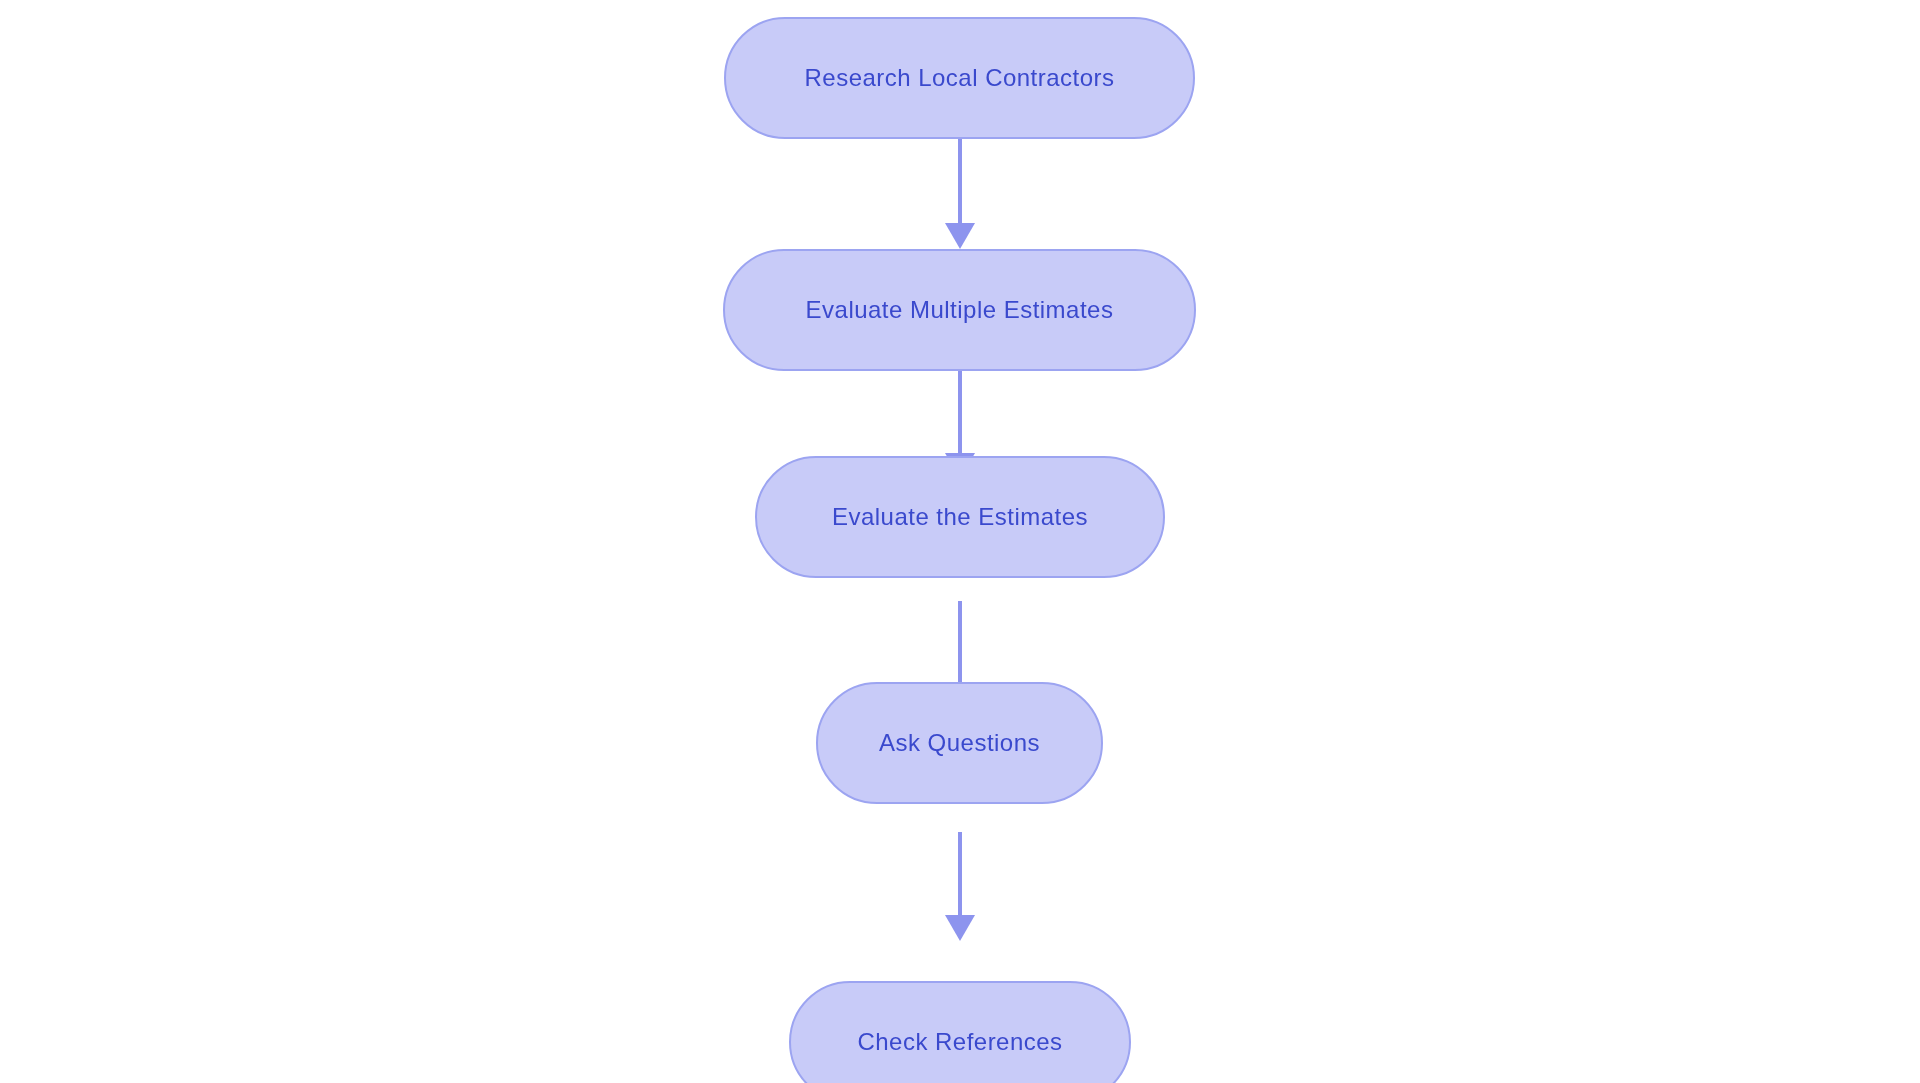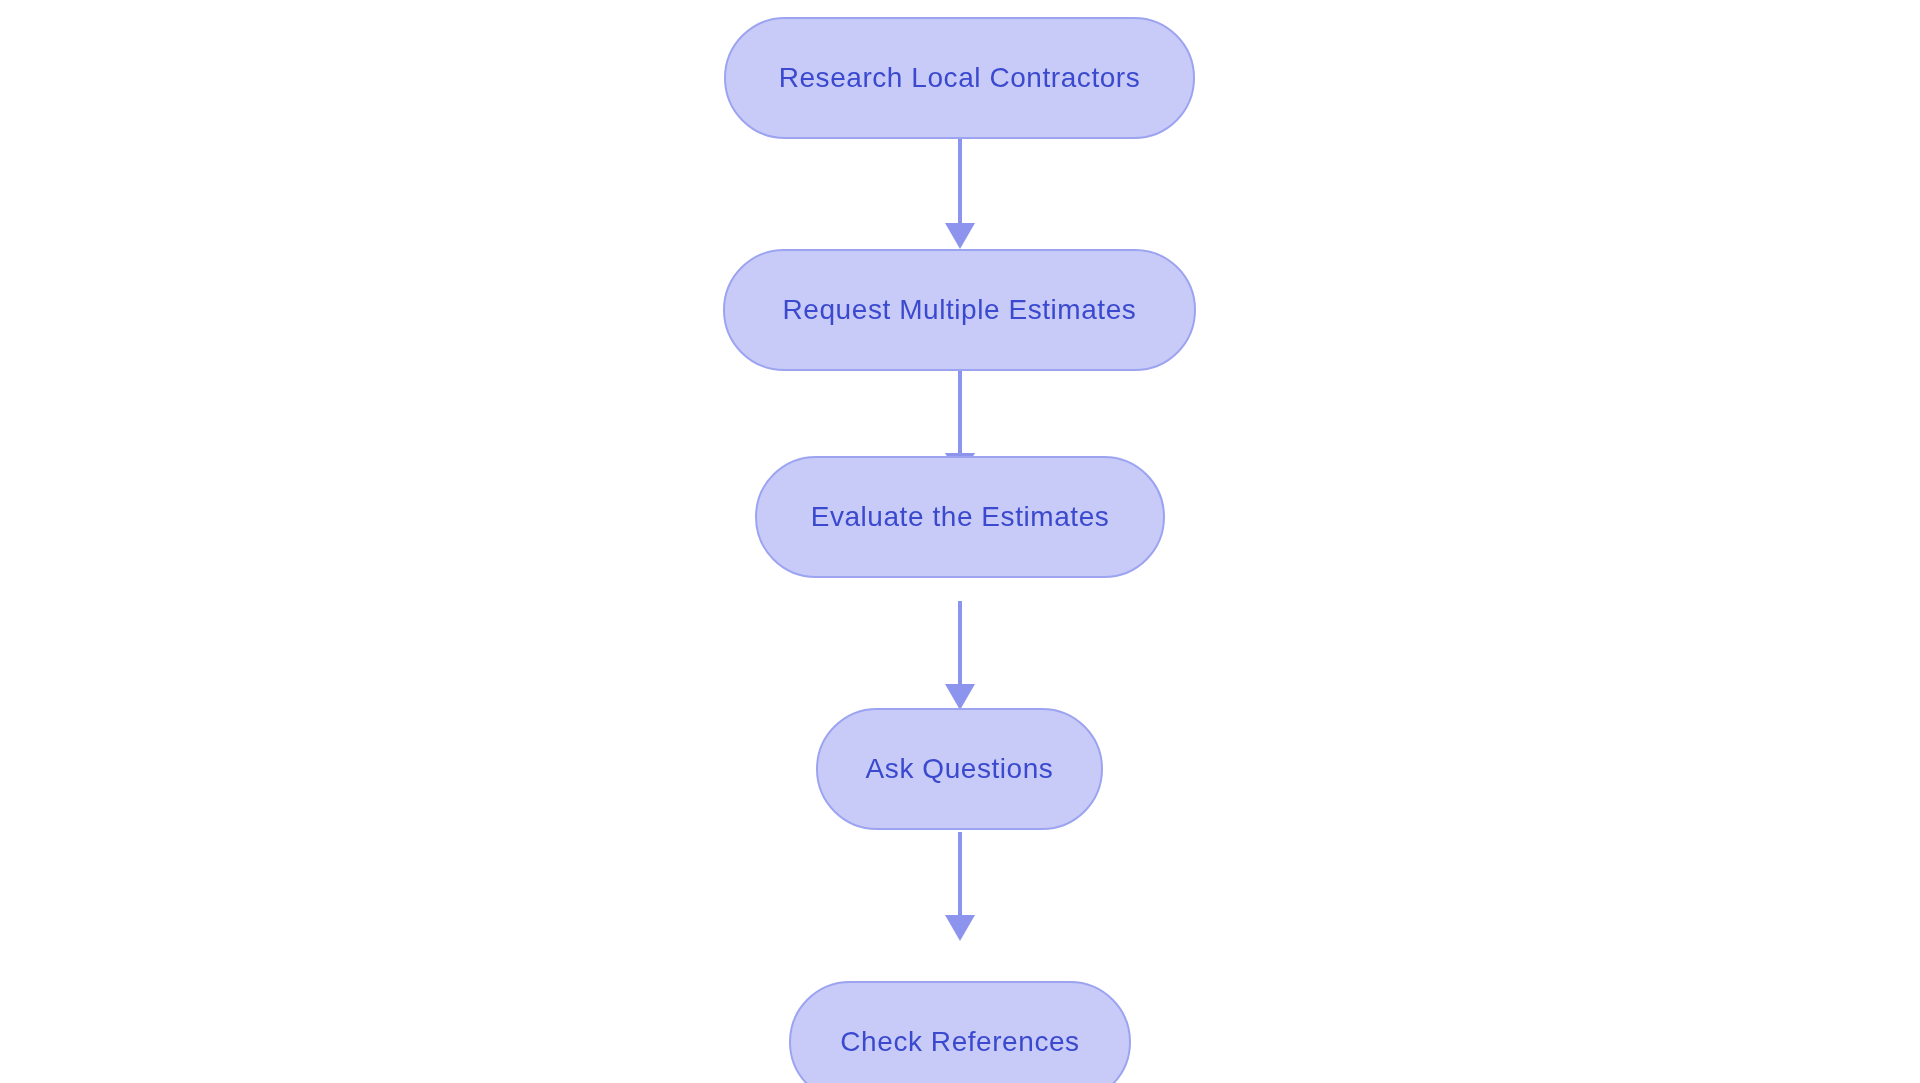--- a/index.html
+++ b/index.html
@@ -35,7 +35,7 @@
   }
   .node-label {
     color: var(--text);
-    font-size: 28px;
+    font-size: 24px;
     font-weight: 500;
     letter-spacing: 0.02em;
     white-space: nowrap;

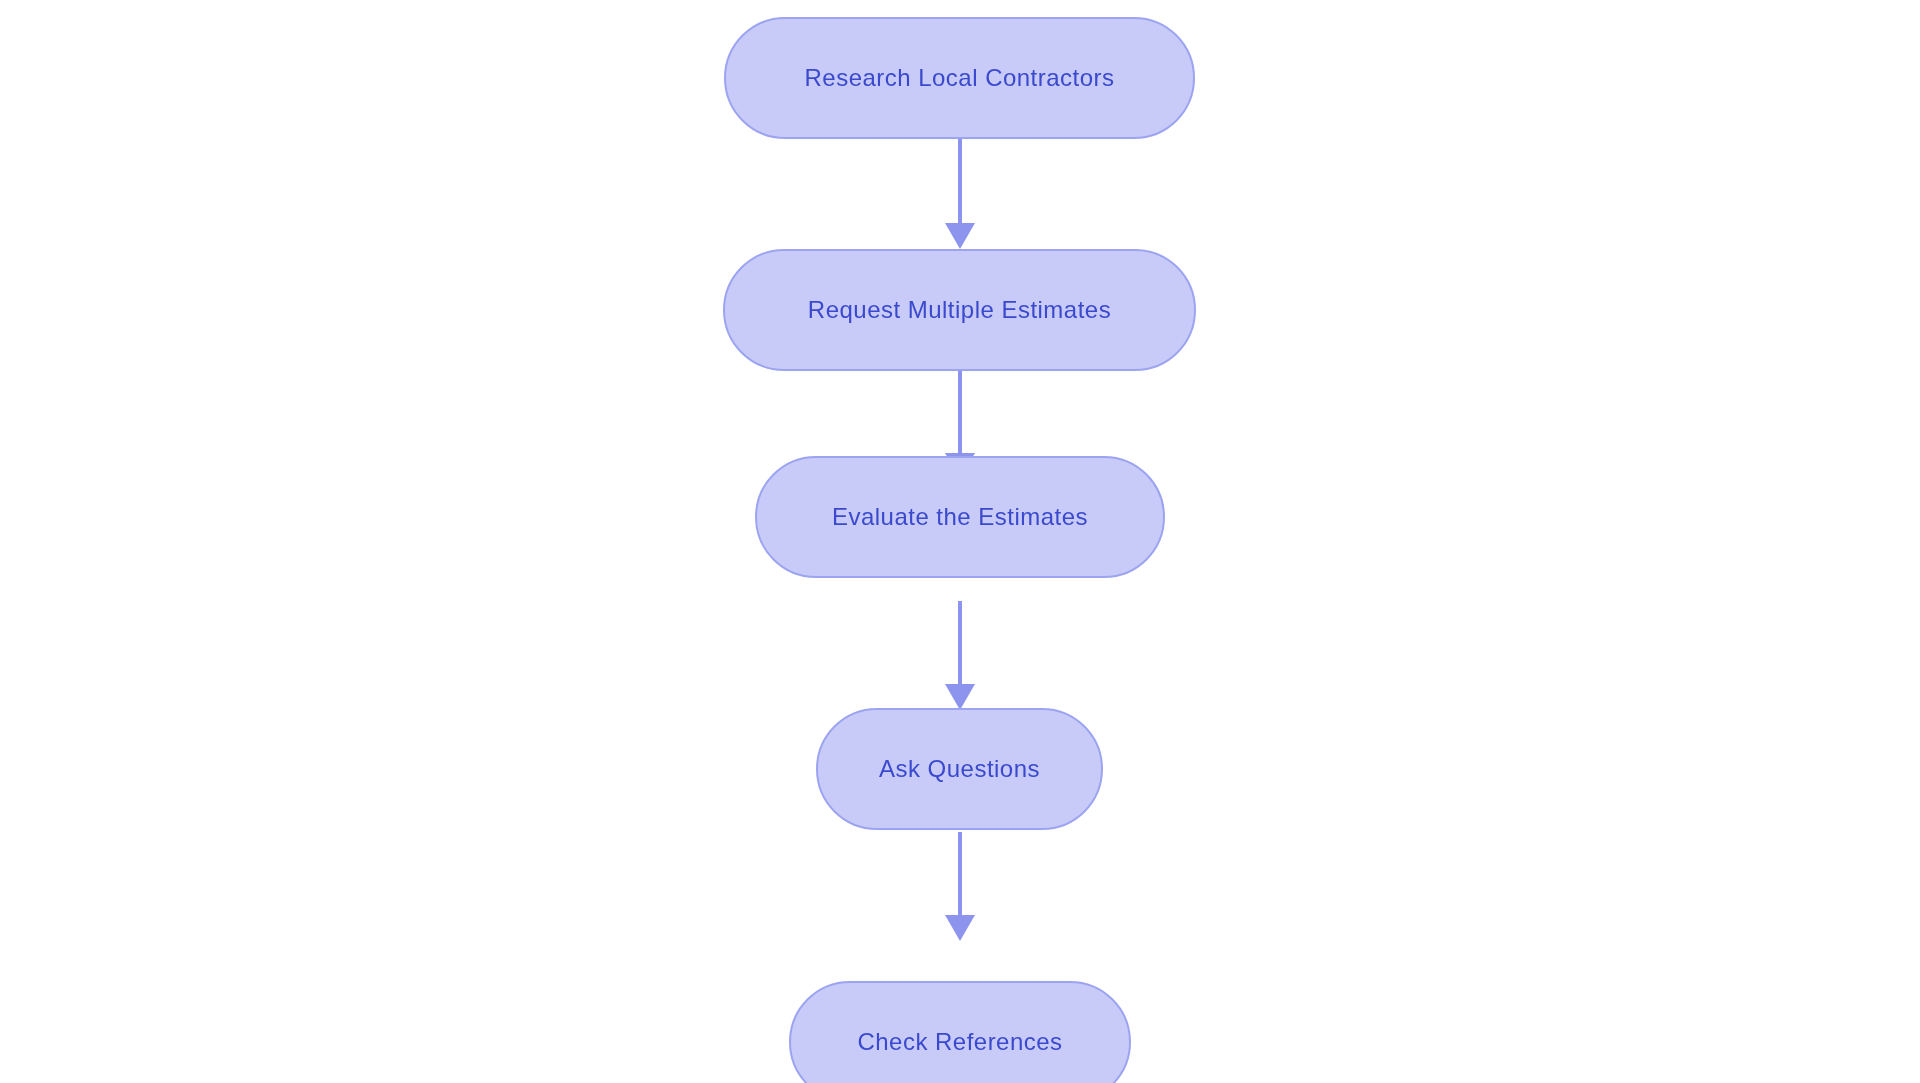--- a/index.html
+++ b/index.html
@@ -87,7 +87,7 @@
   </div>
 
   <div class="node n2">
-    <span class="node-label">Request Multiple Estimates</span>
+    <span class="node-label">Evaluate Multiple Estimates</span>
   </div>
 
   <div class="connector a2">

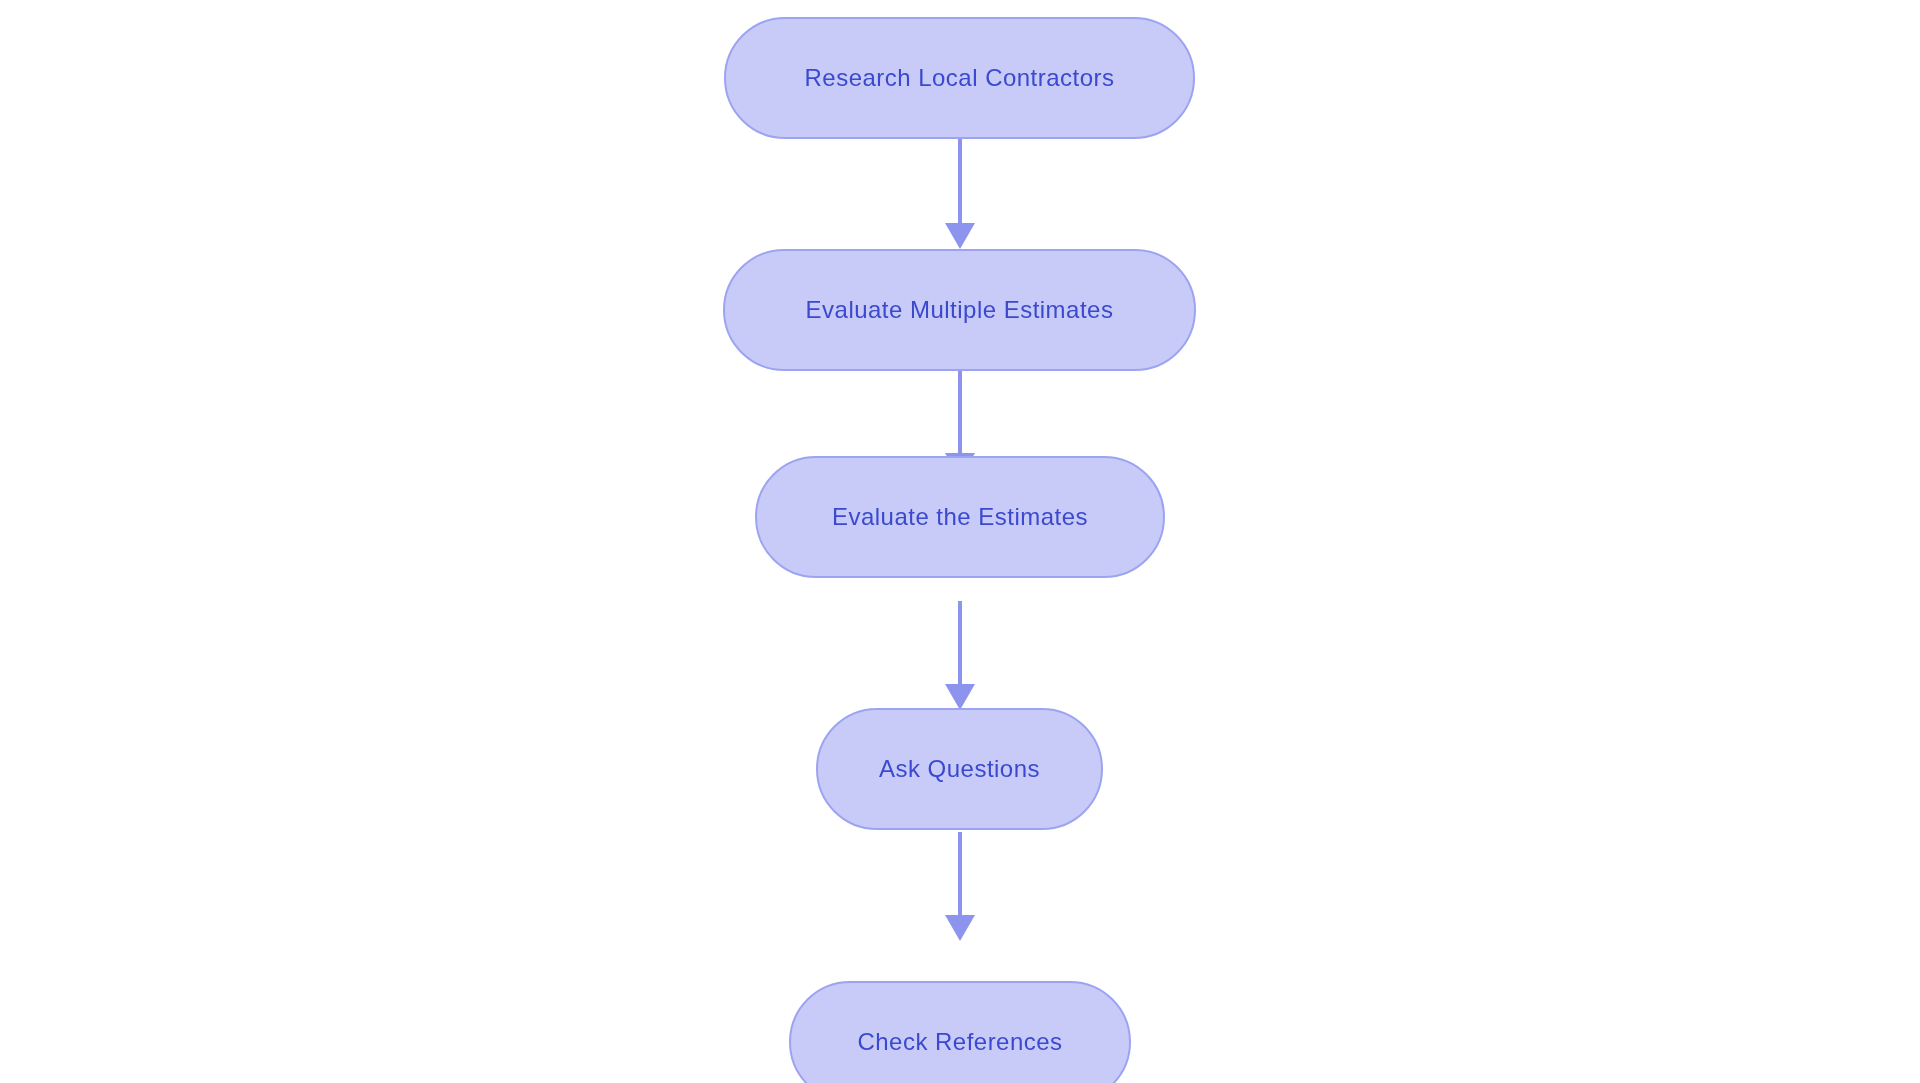--- a/index.html
+++ b/index.html
@@ -44,7 +44,7 @@
   .n1 { left: 724px; top: 17px;  width: 471px; }
   .n2 { left: 723px; top: 249px; width: 473px; }
   .n3 { left: 755px; top: 456px; width: 410px; }
-  .n4 { left: 816px; top: 708px; width: 287px; }
+  .n4 { left: 816px; top: 682px; width: 287px; }
   .n5 { left: 789px; top: 981px; width: 342px; }
 
   .connector {

